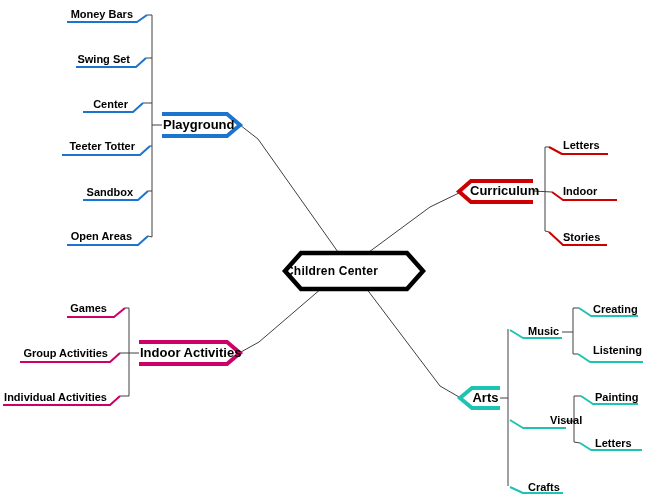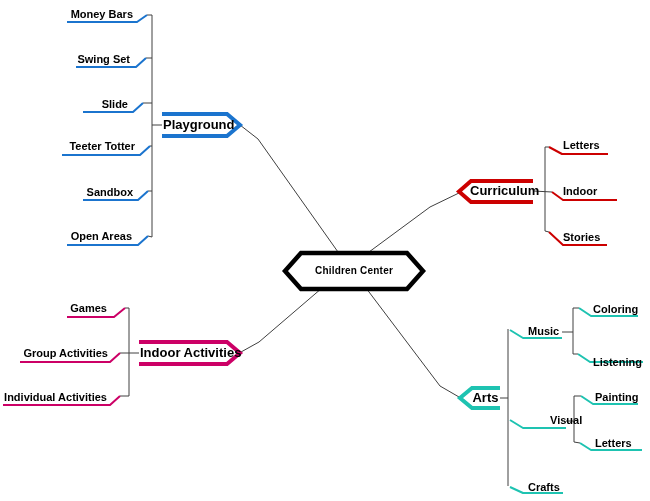--- a/index.html
+++ b/index.html
@@ -76,7 +76,7 @@
 
   <div class="lbl" style="right:517px;top:8px;">Money Bars</div>
   <div class="lbl" style="right:520px;top:53px;">Swing Set</div>
-  <div class="lbl" style="right:522px;top:98px;">Slide</div>
+  <div class="lbl" style="right:522px;top:98px;">Center</div>
   <div class="lbl" style="right:515px;top:140px;">Teeter Totter</div>
   <div class="lbl" style="right:517px;top:186px;text-align:right;">Sandbox</div>
   <div class="lbl" style="right:518px;top:230px;">Open Areas</div>

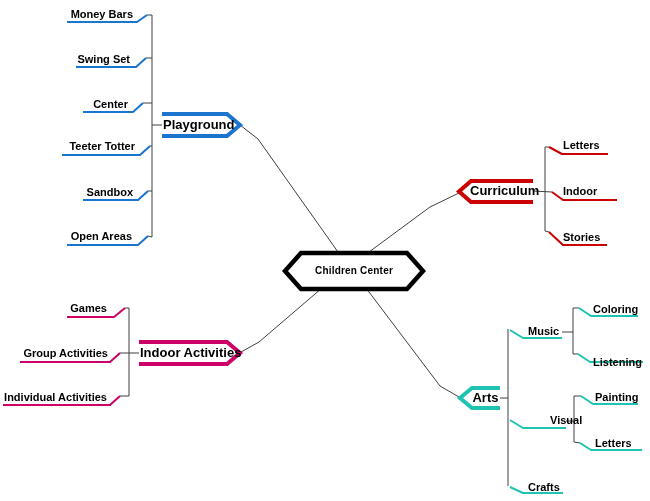--- a/index.html
+++ b/index.html
@@ -13,7 +13,7 @@
     white-space:nowrap;color:#000;
   }
   .b{font-size:13px;text-align:center;}
-  .c{font-size:10px;text-align:center;letter-spacing:0.2px;}
+  .c{font-size:12px;text-align:left;letter-spacing:0.2px;}
 </style>
 </head>
 <body>

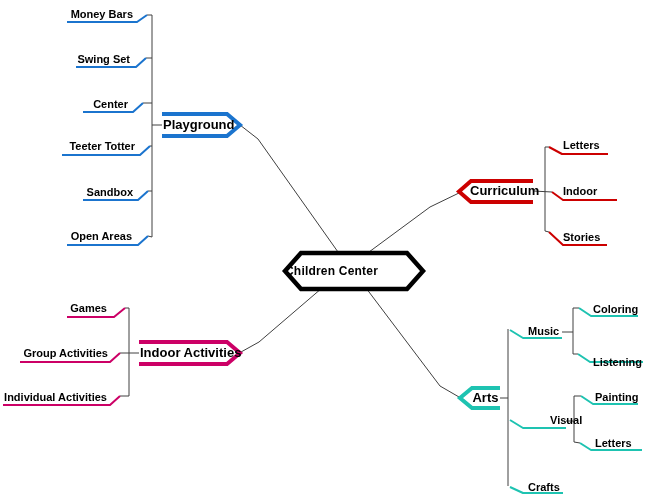--- a/index.html
+++ b/index.html
@@ -93,7 +93,7 @@
   <div class="lbl" style="left:550px;top:414px;">Visual</div>
   <div class="lbl" style="left:528px;top:481px;">Crafts</div>
 
-  <div class="lbl" style="left:593px;top:303px;">Coloring</div>
+  <div class="lbl" style="left:593px;top:303px;">Creating</div>
   <div class="lbl" style="left:593px;top:356px;">Listening</div>
   <div class="lbl" style="left:595px;top:391px;">Painting</div>
   <div class="lbl" style="left:595px;top:437px;">Letters</div>

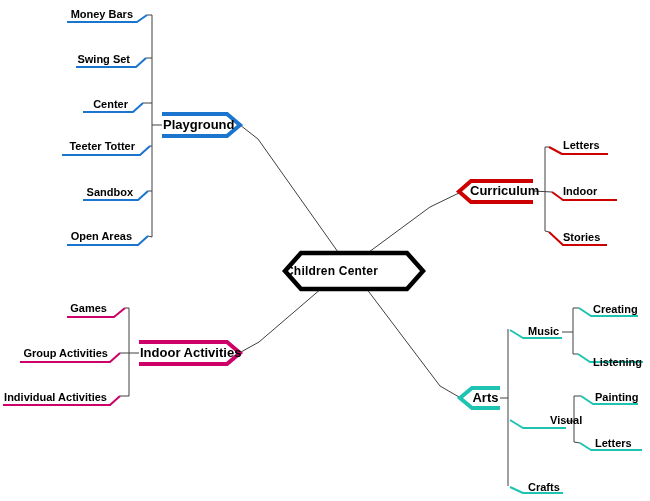--- a/index.html
+++ b/index.html
@@ -94,7 +94,7 @@
   <div class="lbl" style="left:528px;top:481px;">Crafts</div>
 
   <div class="lbl" style="left:593px;top:303px;">Creating</div>
-  <div class="lbl" style="left:593px;top:356px;">Listening</div>
+  <div class="lbl" style="left:593px;top:344px;">Listening</div>
   <div class="lbl" style="left:595px;top:391px;">Painting</div>
   <div class="lbl" style="left:595px;top:437px;">Letters</div>
 

